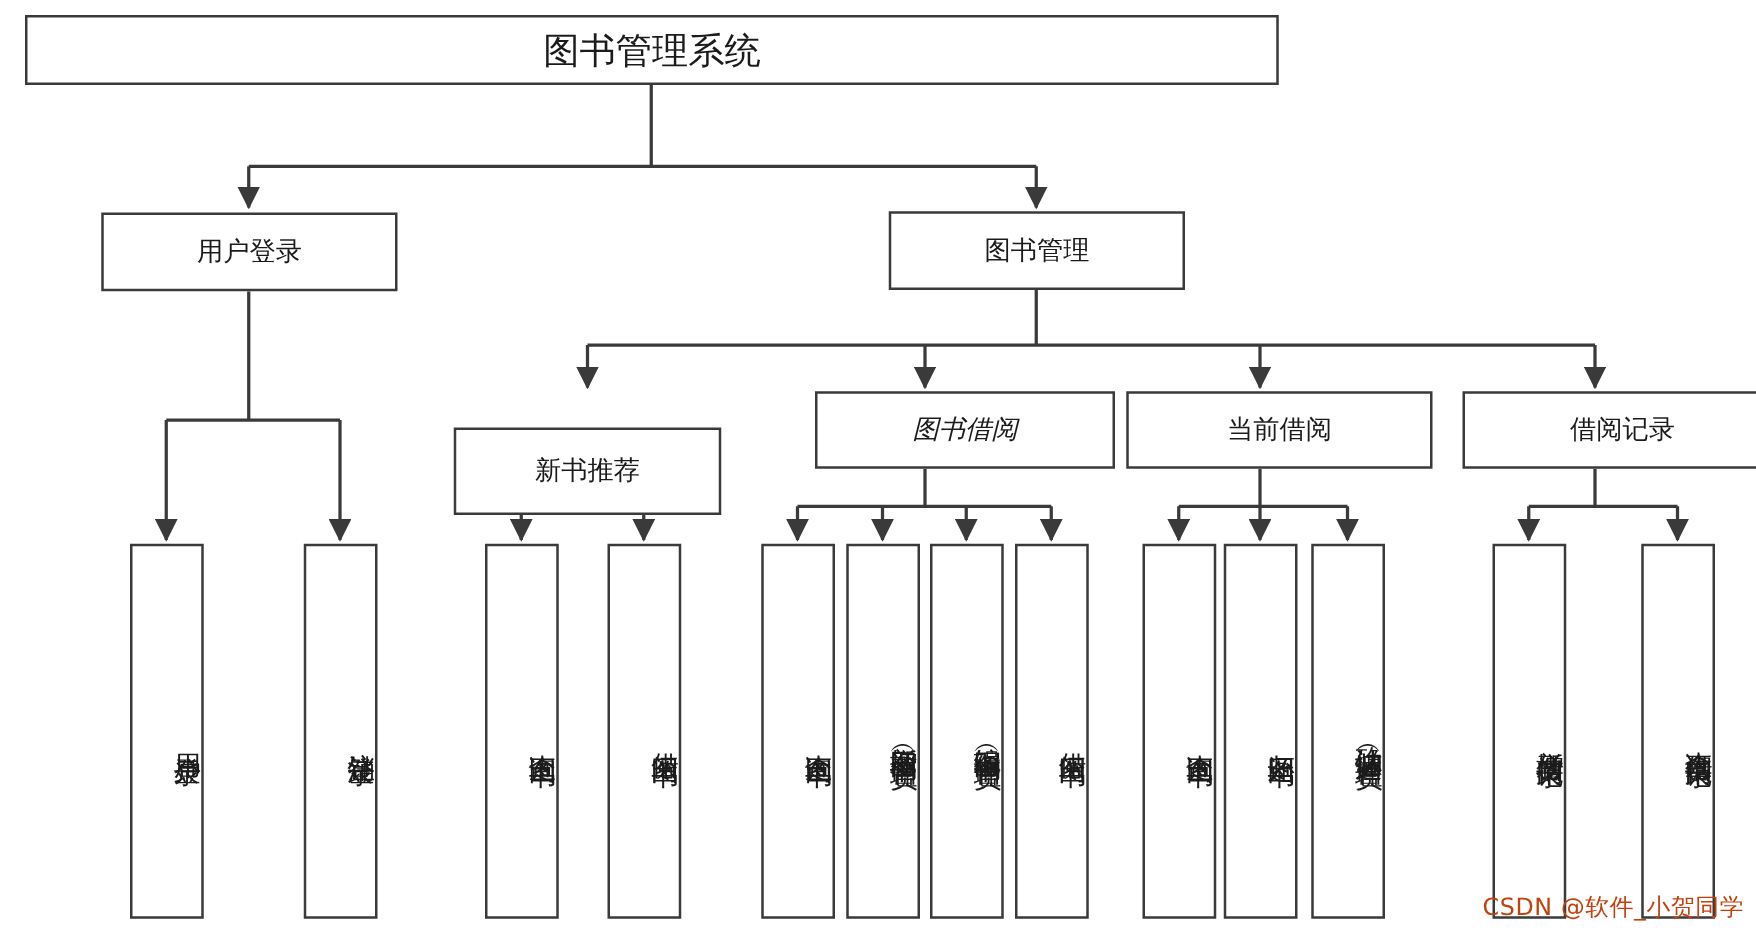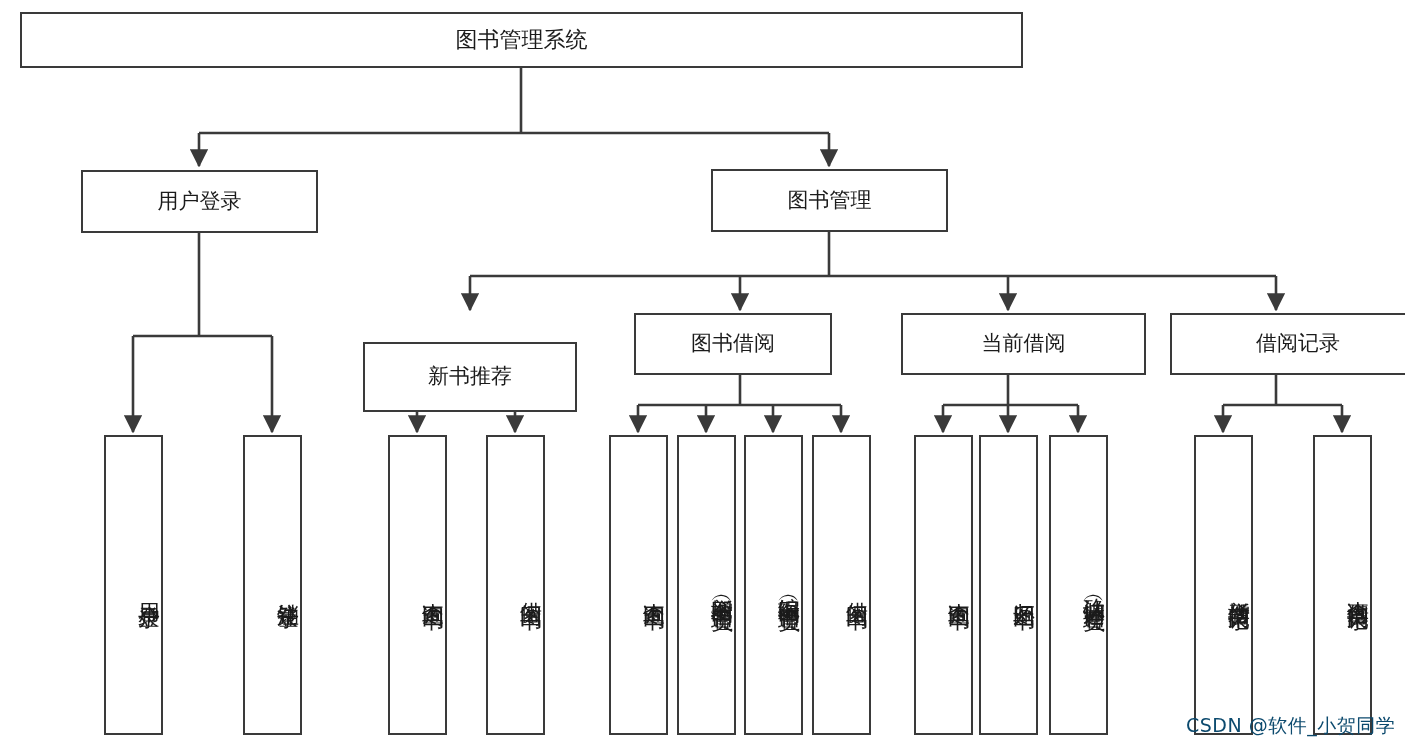--- a/index.html
+++ b/index.html
@@ -43,7 +43,7 @@
     font-size: 21px;
   }
   .node-root {
-    font-size: 22px;
+    font-size: 29px;
   }
   .node-v {
     writing-mode: vertical-rl;

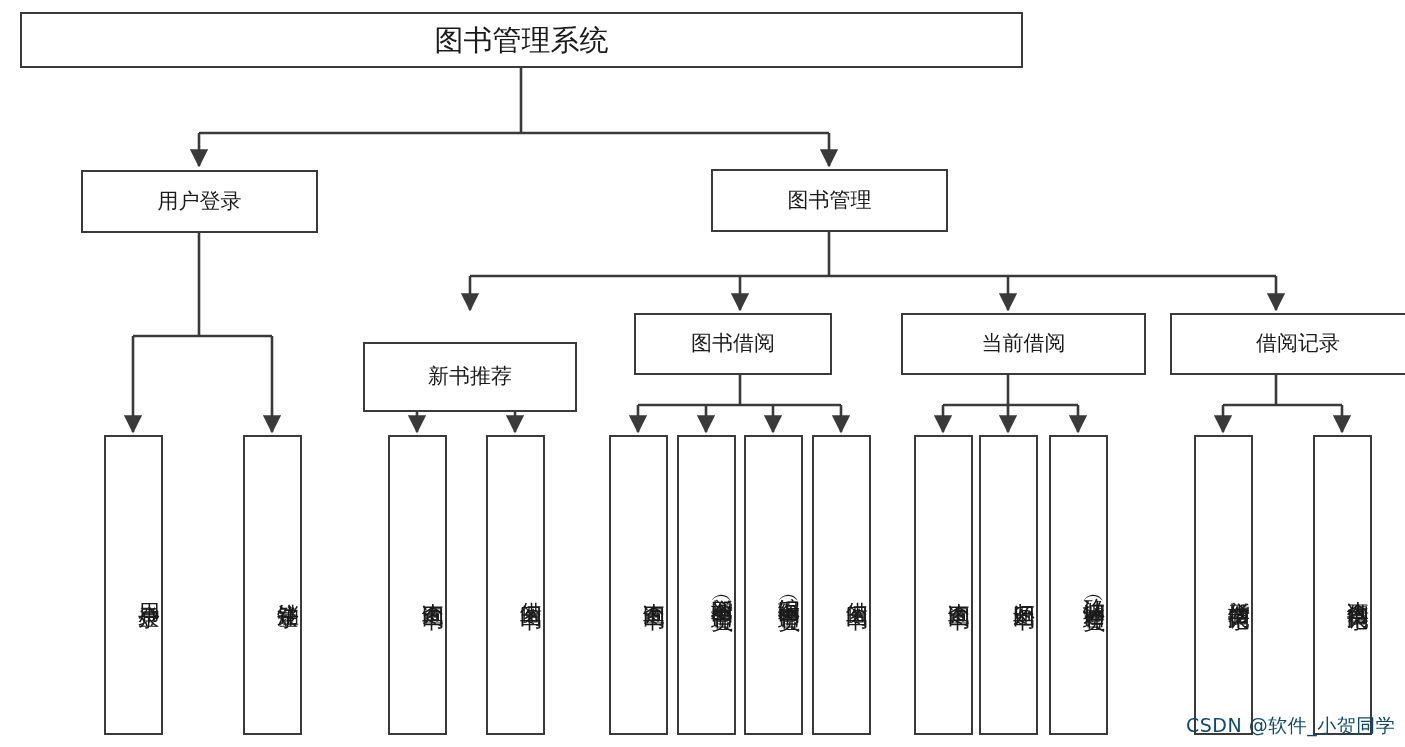--- a/index.html
+++ b/index.html
@@ -140,7 +140,7 @@
   <div class="node node-h" style="left:363px; top:313px; width:214px; height:70px;margin-top:29px;">
     <span>新书推荐</span>
   </div>
-  <div class="node node-h" style="left:634px; top:313px; width:198px; height:62px;">
+  <div class="node node-h" style="left:652px; top:313px; width:240px; height:62px;font-style:italic;">
     <span>图书借阅</span>
   </div>
   <div class="node node-h" style="left:901px; top:313px; width:245px; height:62px;">

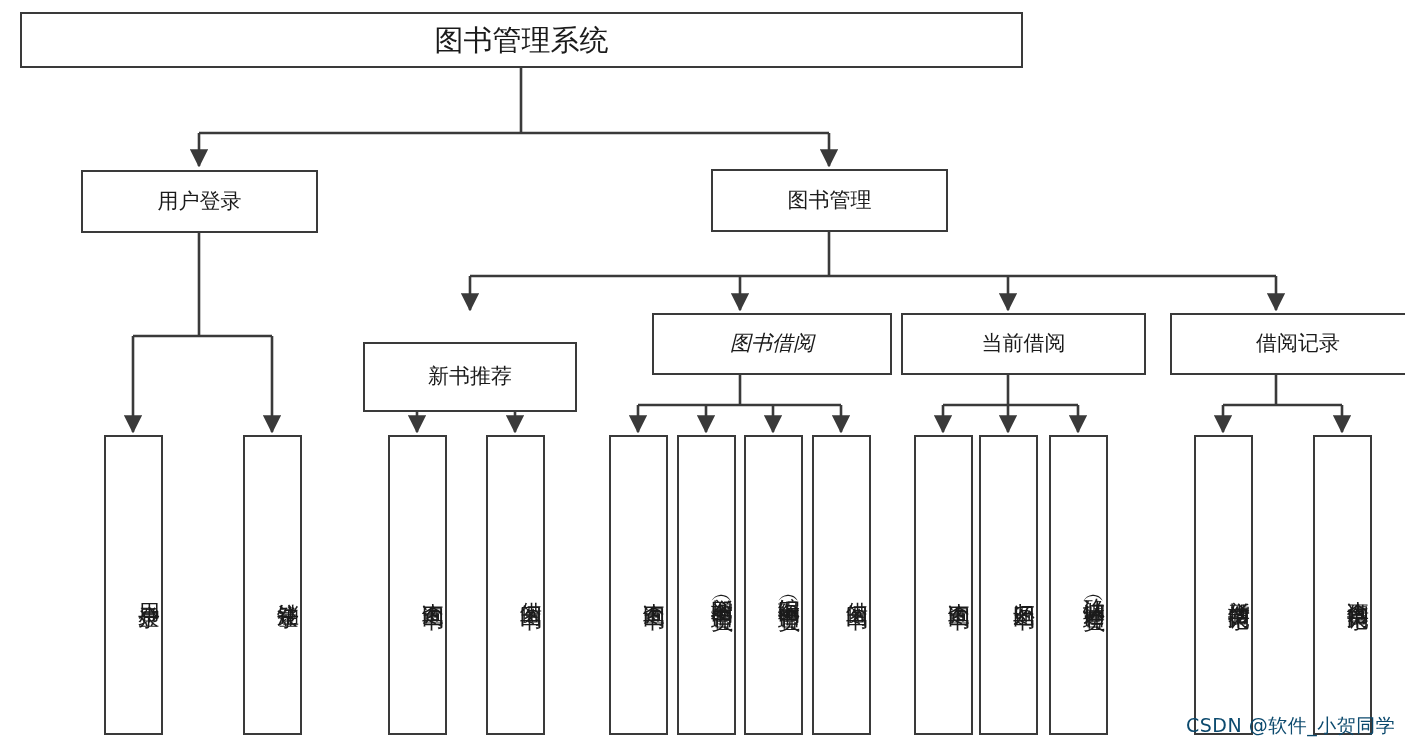--- a/index.html
+++ b/index.html
@@ -64,7 +64,7 @@
     left: 1186px;
     top: 713px;
     font-size: 19px;
-    color: #0c4a6e;
+    color: #c2410c;
     white-space: nowrap;
     letter-spacing: 0.5px;
   }

